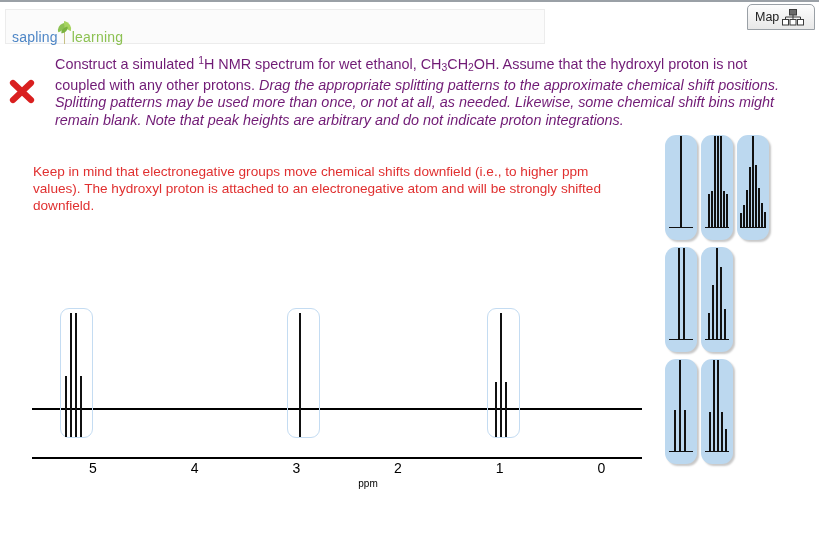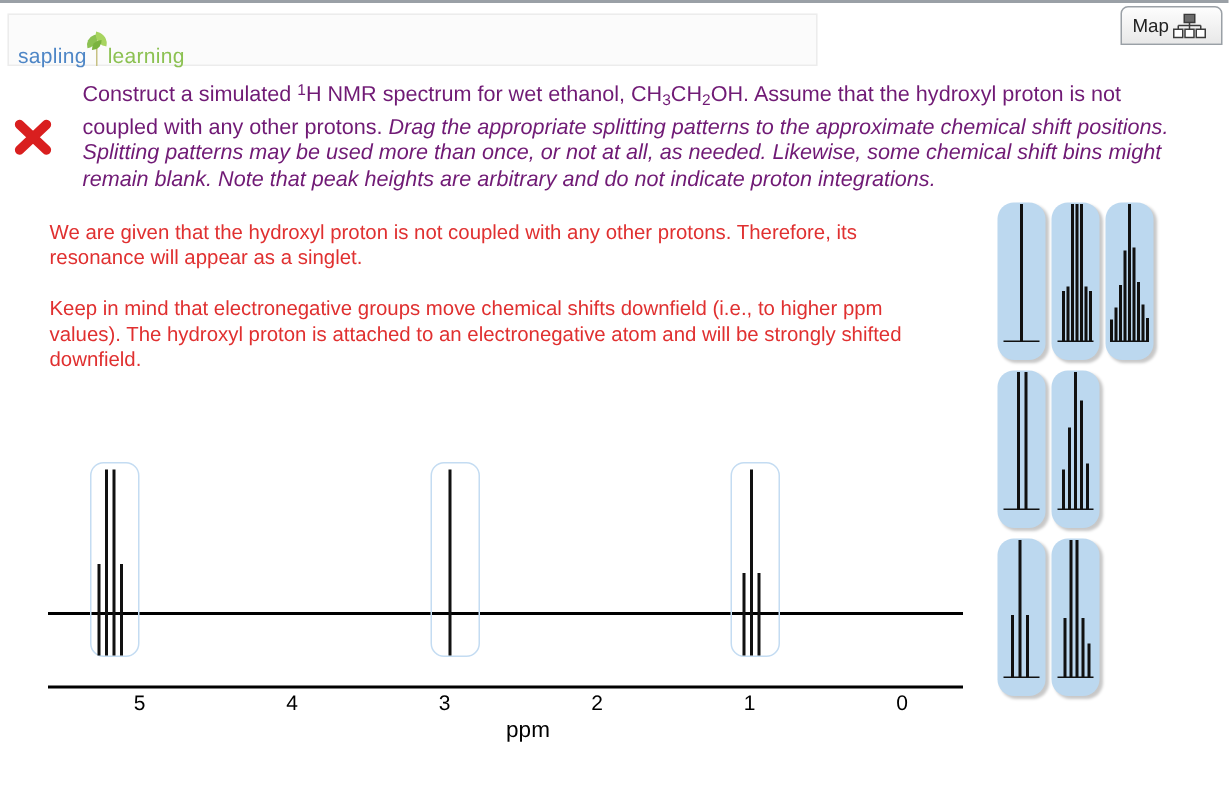--- a/index.html
+++ b/index.html
@@ -183,7 +183,6 @@
   </div>
 
   <div id="feedback">
-    <p>We are given that the hydroxyl proton is not coupled with any other protons. Therefore, its resonance will appear as a singlet.</p>
     <p class="gap">Keep in mind that electronegative groups move chemical shifts downfield (i.e., to higher ppm values). The hydroxyl proton is attached to an electronegative atom and will be strongly shifted downfield.</p>
   </div>
 

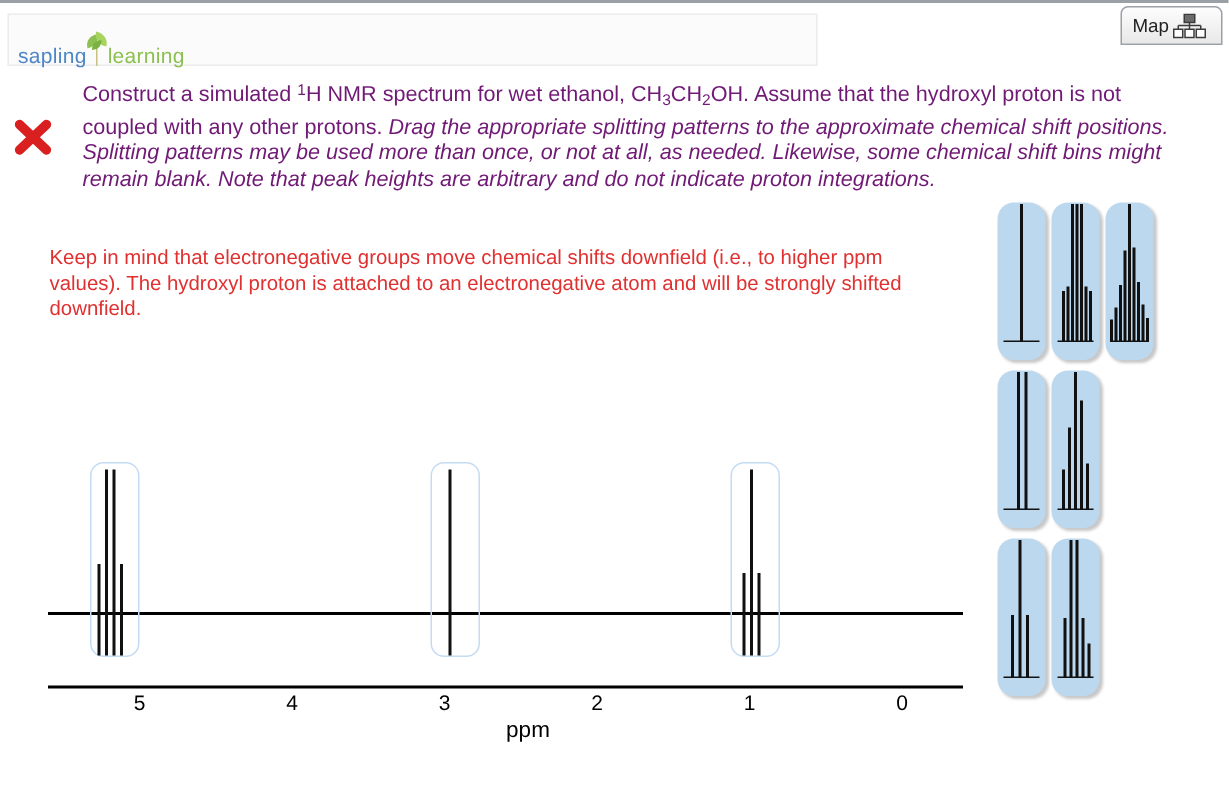--- a/index.html
+++ b/index.html
@@ -100,7 +100,7 @@
     transform:translateX(-50%);
   }
   #axis-title{
-    position:absolute;top:206px;left:352px;font-size:15px;transform:translateX(-50%);
+    position:absolute;top:206px;left:368px;font-size:10px;transform:translateX(-50%);
   }
   .bin{
     position:absolute;

